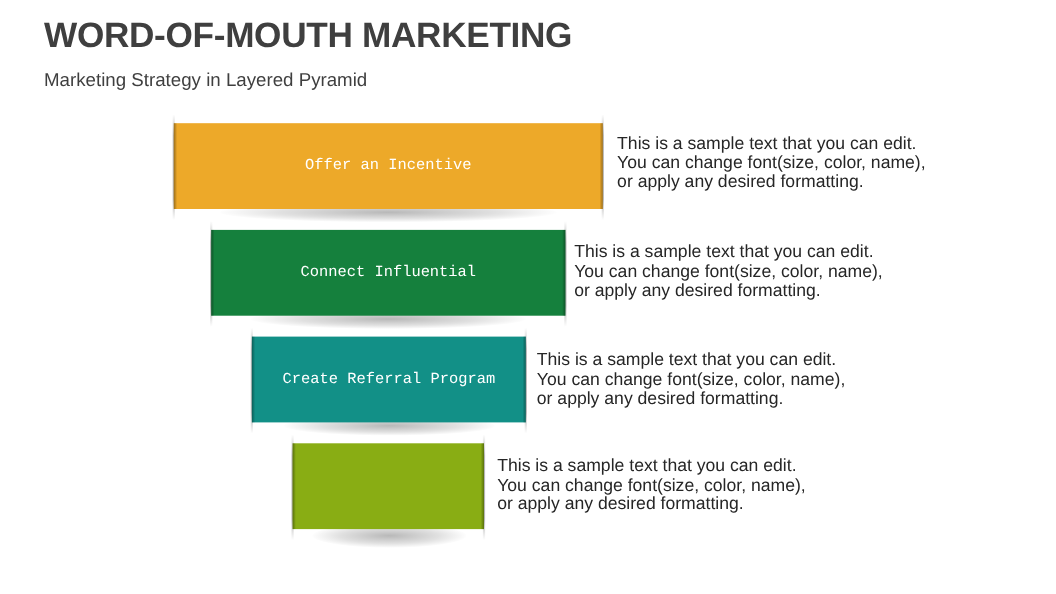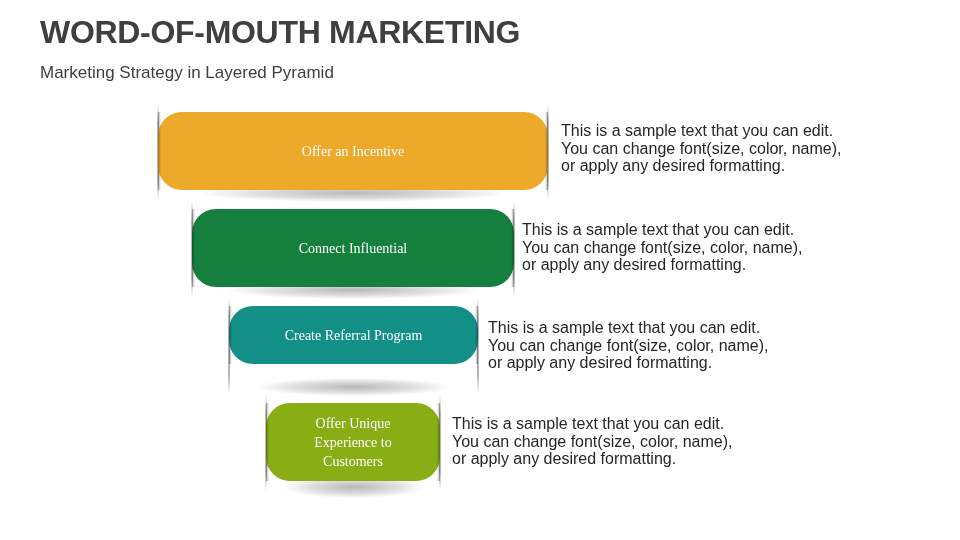--- a/index.html
+++ b/index.html
@@ -29,10 +29,9 @@
   }
   .bar {
     position: absolute; display: flex; align-items: center; justify-content: center;
-    color: #ffffff; font-size: 14px; text-align: center; line-height: 19px;
-    font-family: Liberation Serif, serif;
+    color: #ffffff; font-size: 14px; text-align: left; line-height: 19px;
+    font-family: Liberation Mono, monospace;
     box-sizing: border-box;
-    border-radius: 24px;
   }
   .bar .edge-l, .bar .edge-r {
     position: absolute; top: 0; bottom: 0; width: 3px;

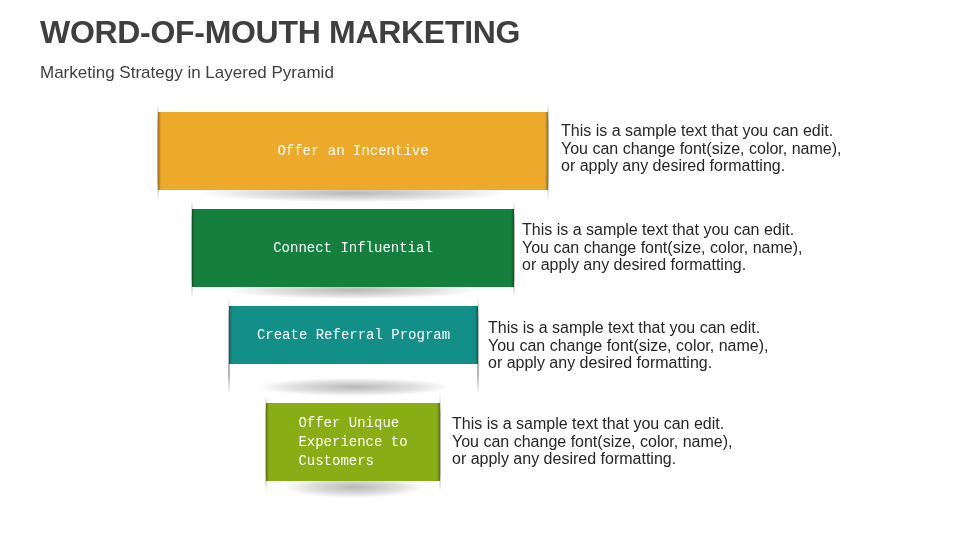--- a/index.html
+++ b/index.html
@@ -88,7 +88,7 @@
   <div class="shadow" style="left:258px; top:378px; width:192px;"></div>
   <div class="fold" style="left:228px; top:298px; height:96px;"></div>
   <div class="fold" style="left:477px; top:298px; height:96px;"></div>
-  <div class="bar" style="left:229px; top:306px; width:249px; height:58px; background:#129087;">
+  <div class="bar" style="left:229px; top:306px; width:249px; height:78px; background:#129087;">
     <span class="edge-l"></span>
     <span class="edge-r"></span>
     <span class="label">Create Referral Program</span>

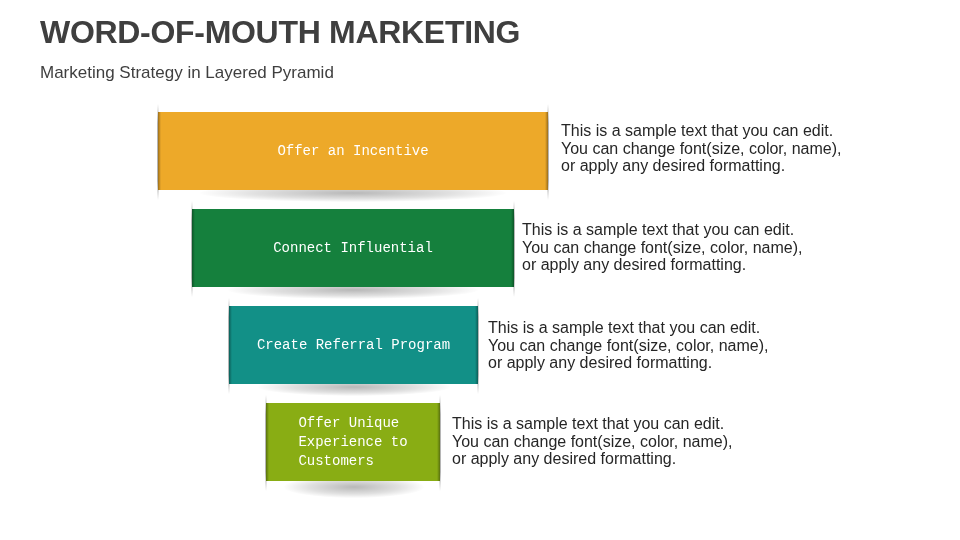--- a/index.html
+++ b/index.html
@@ -107,11 +107,6 @@
   <div class="bar" style="left:266px; top:403px; width:174px; height:78px; background:#89AD14;">
     <span class="edge-l"></span>
     <span class="edge-r"></span>
-    <span class="label">
-      <div>Offer Unique</div>
-      <div>Experience to</div>
-      <div>Customers</div>
-    </span>
   </div>
   <div class="desc" style="left:452px; top:415px;">
     <div>This is a sample text that you can edit.</div>

